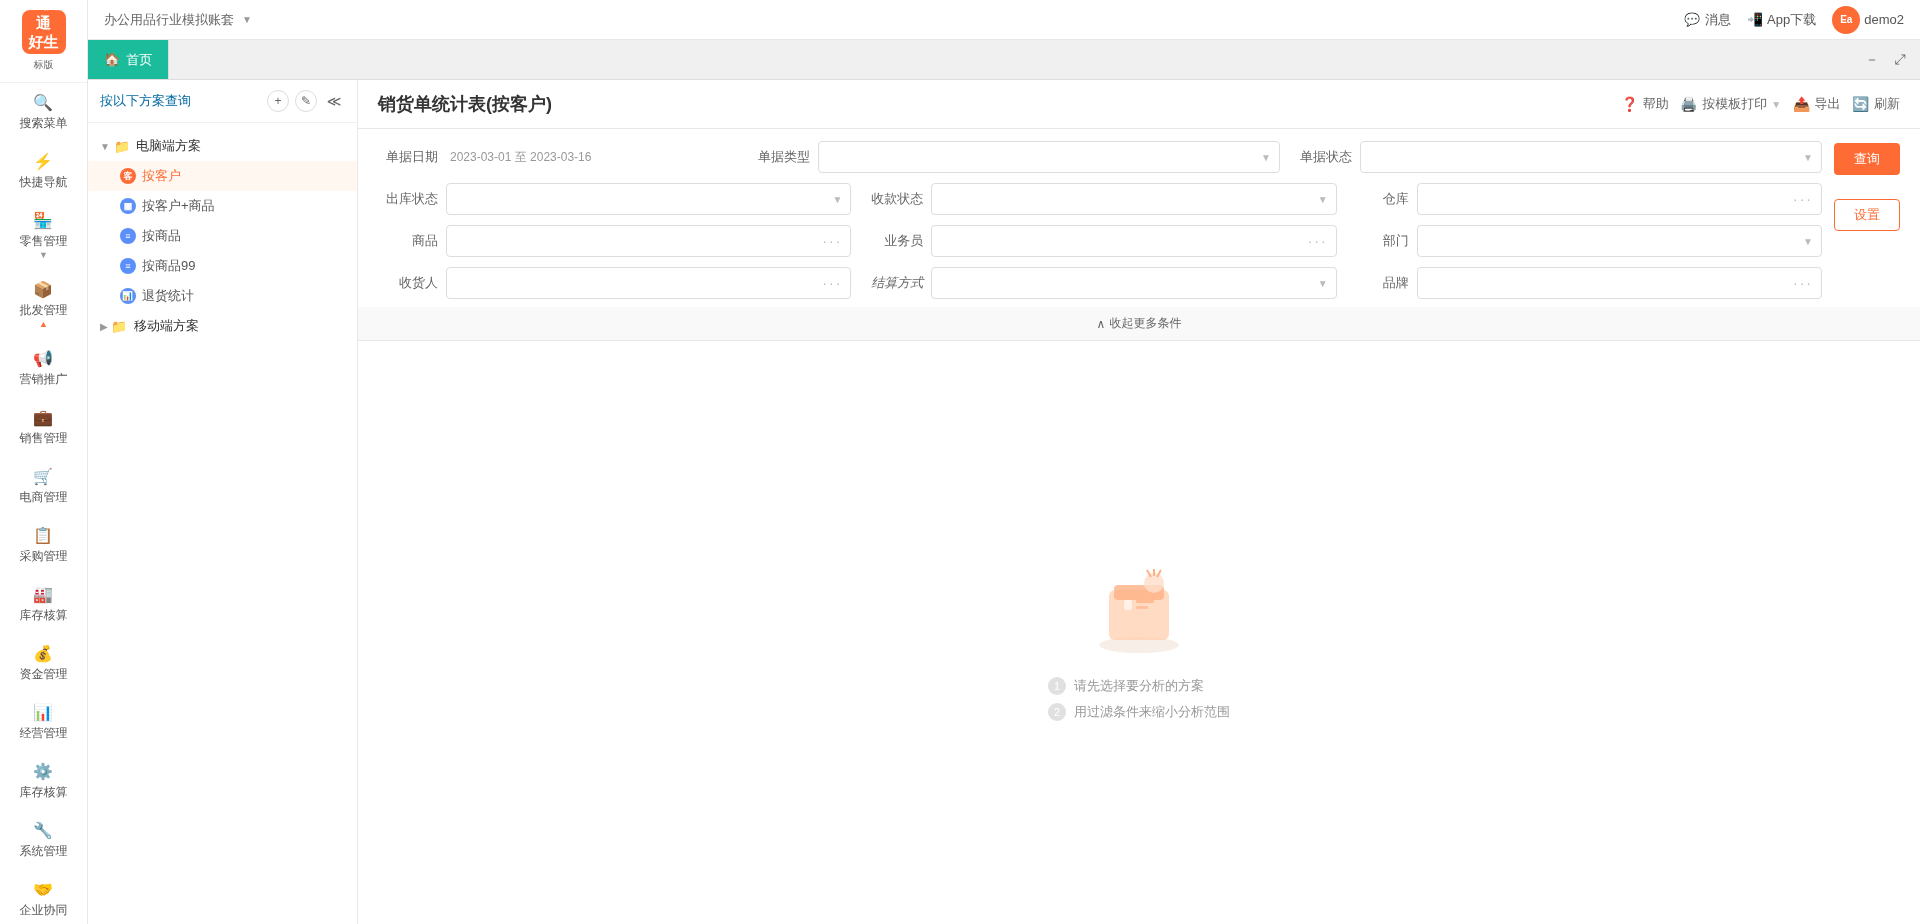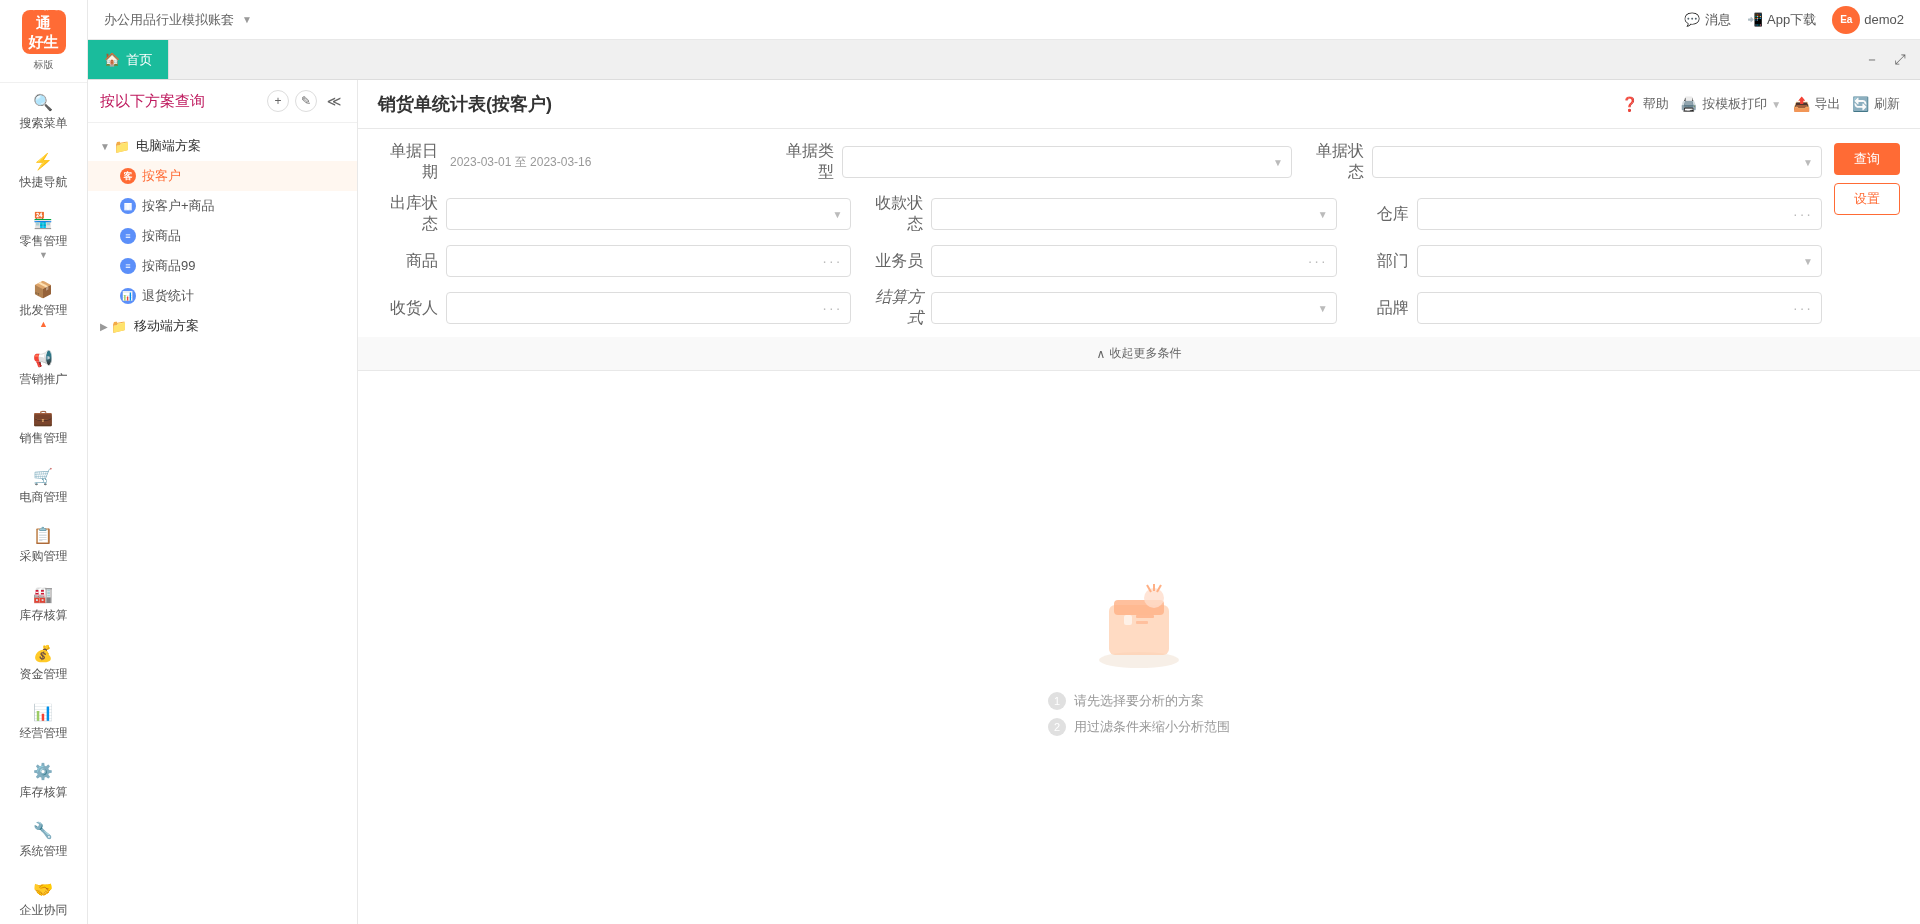--- a/index.html
+++ b/index.html
@@ -40,7 +40,7 @@
     
     .left-panel { width: 270px; background: #fff; border-right: 1px solid #e8e8e8; display: flex; flex-direction: column; overflow: hidden; flex-shrink: 0; }
     .left-panel-header { padding: 10px 12px; display: flex; align-items: center; justify-content: space-between; border-bottom: 1px solid #f0f0f0; }
-    .left-panel-header .panel-title { font-size: 15px; color: #be185d; font-weight: normal; }
+    .left-panel-header .panel-title { font-size: 13px; color: #0369a1; font-weight: normal; }
     .left-panel-header .panel-actions { display: flex; align-items: center; gap: 6px; }
     .panel-action-btn { width: 22px; height: 22px; border: 1px solid #ddd; border-radius: 50%; display: flex; align-items: center; justify-content: center; cursor: pointer; font-size: 12px; color: #666; background: #fff; }
     .panel-collapse-btn { width: 22px; height: 22px; display: flex; align-items: center; justify-content: center; cursor: pointer; color: #666; font-size: 14px; }

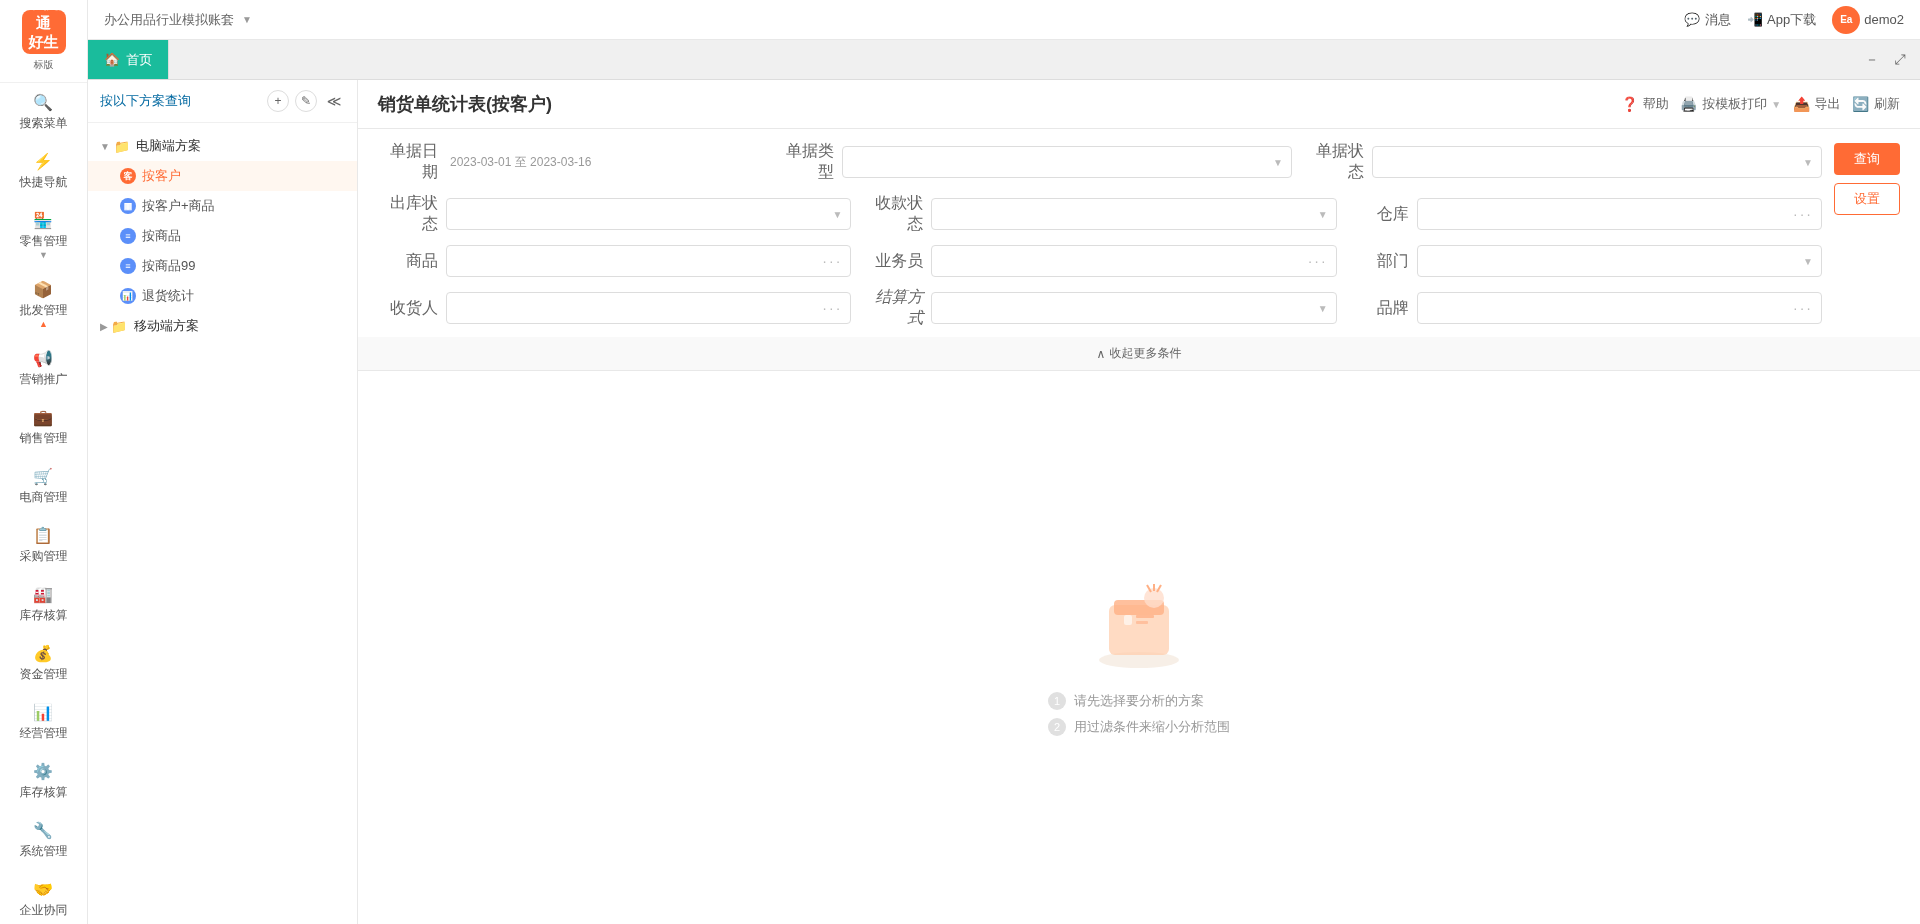--- a/index.html
+++ b/index.html
@@ -70,7 +70,7 @@
     .filter-area { background: #fff; padding: 12px 20px; border-bottom: 1px solid #e8e8e8; flex-shrink: 0; }
     .filter-row { display: flex; align-items: center; margin-bottom: 10px; gap: 12px; }
     .filter-row:last-child { margin-bottom: 0; }
-    .filter-label { width: 60px; text-align: right; color: #666; font-size: 16px; flex-shrink: 0; }
+    .filter-label { width: 60px; text-align: right; color: #666; font-size: 13px; flex-shrink: 0; }
     .filter-field { flex: 1; display: flex; align-items: center; border: 1px solid #ddd; border-radius: 4px; height: 32px; padding: 0 8px; background: #fff; min-width: 0; }
     .filter-field .field-placeholder { flex: 1; color: #bbb; font-size: 13px; }
     .filter-field .field-arrow { color: #bbb; font-size: 10px; flex-shrink: 0; }

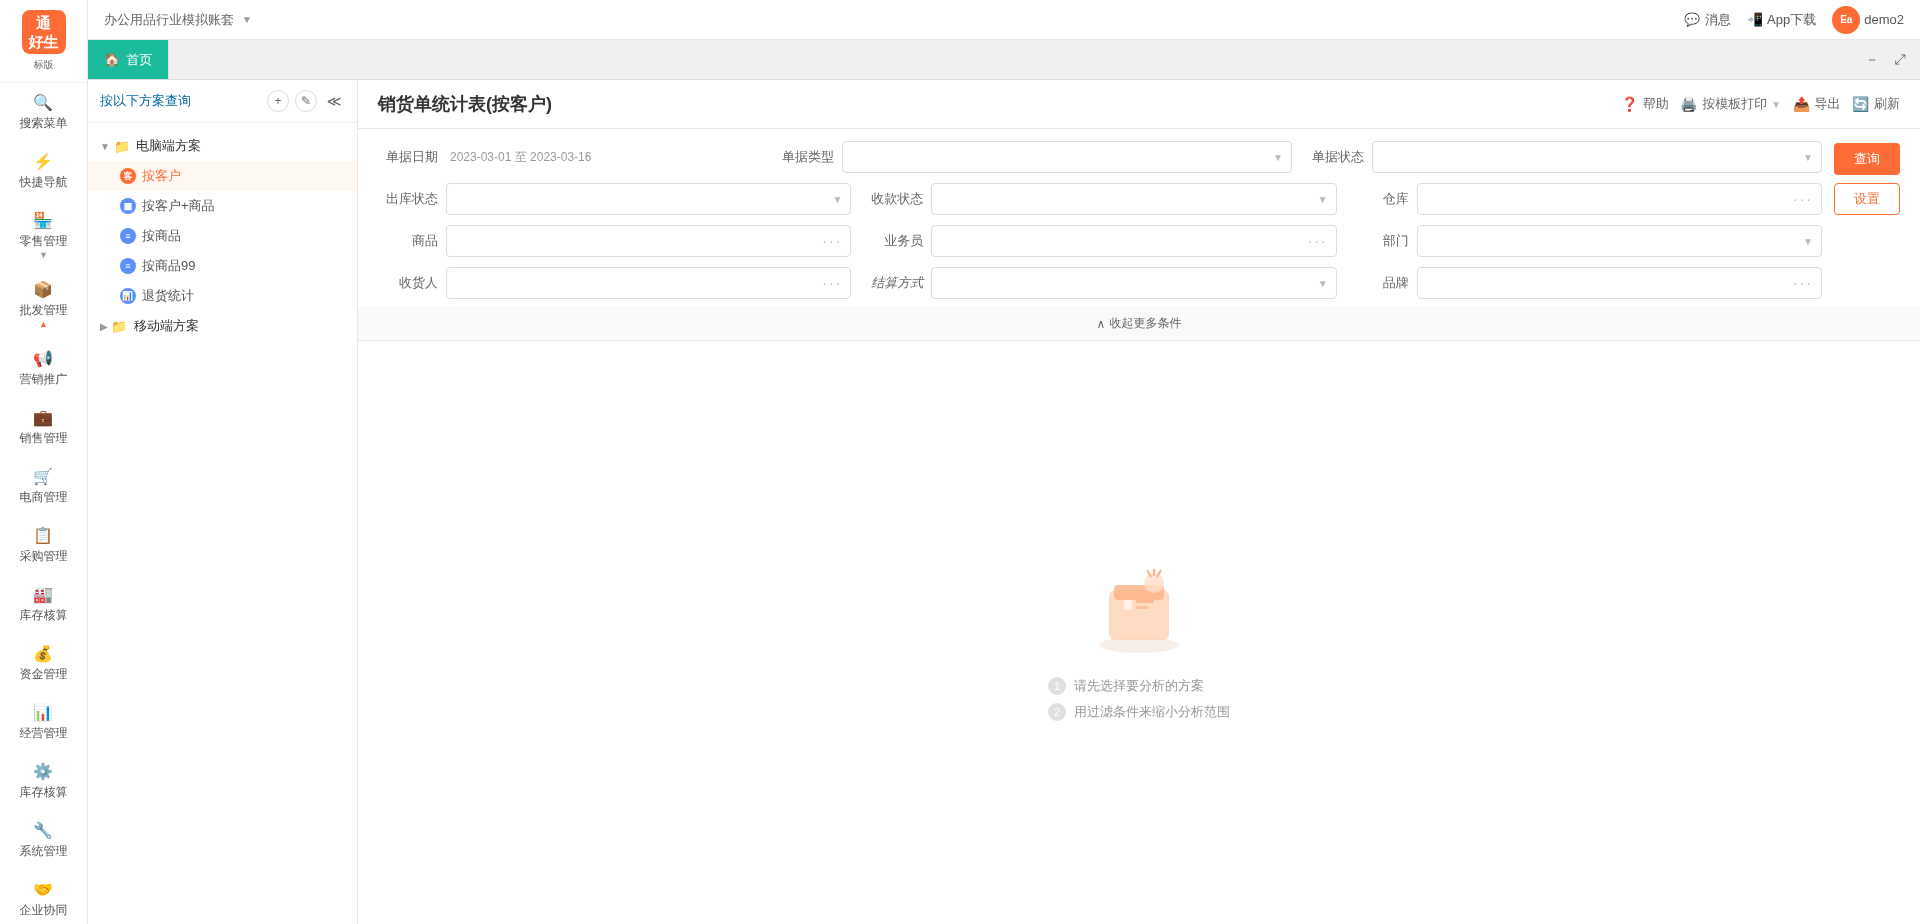--- a/index.html
+++ b/index.html
@@ -294,7 +294,7 @@
                 <span class="date-range-text">2023-03-01 至 2023-03-16</span>
               </div>
 
-              <div style="display:flex; align-items:center; gap:8px; flex:1;margin-left:24px;">
+              <div style="display:flex; align-items:center; gap:8px; flex:1;">
                 <span class="filter-label">单据类型</span>
                 <div class="filter-field" style="flex:1; cursor:pointer;">
                   <span class="field-placeholder"></span>

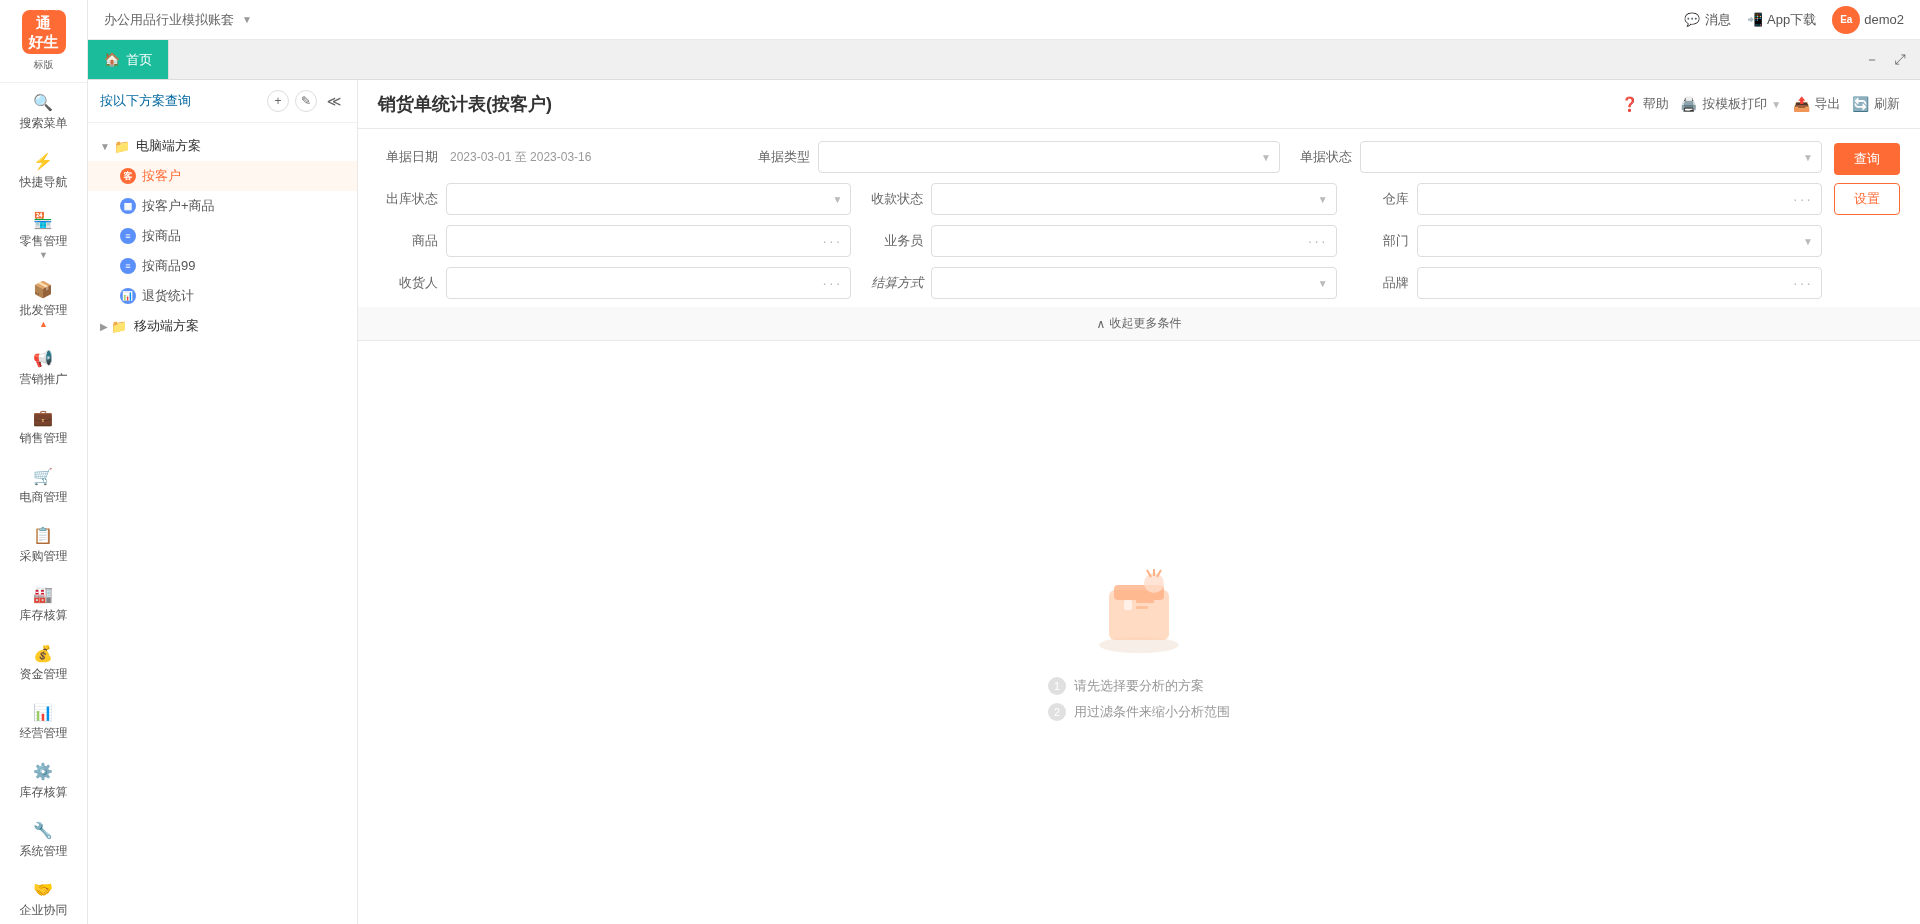--- a/index.html
+++ b/index.html
@@ -384,7 +384,7 @@
             </div>
           </div>
 
-          <div style="display:flex; flex-direction:column; gap:8px; padding-top:2px; flex-shrink:0;">
+          <div style="display:flex; flex-direction:column; gap:24px; padding-top:2px; flex-shrink:0;">
             <button class="btn-query">查询</button>
             <button class="btn-settings">设置</button>
           </div>

